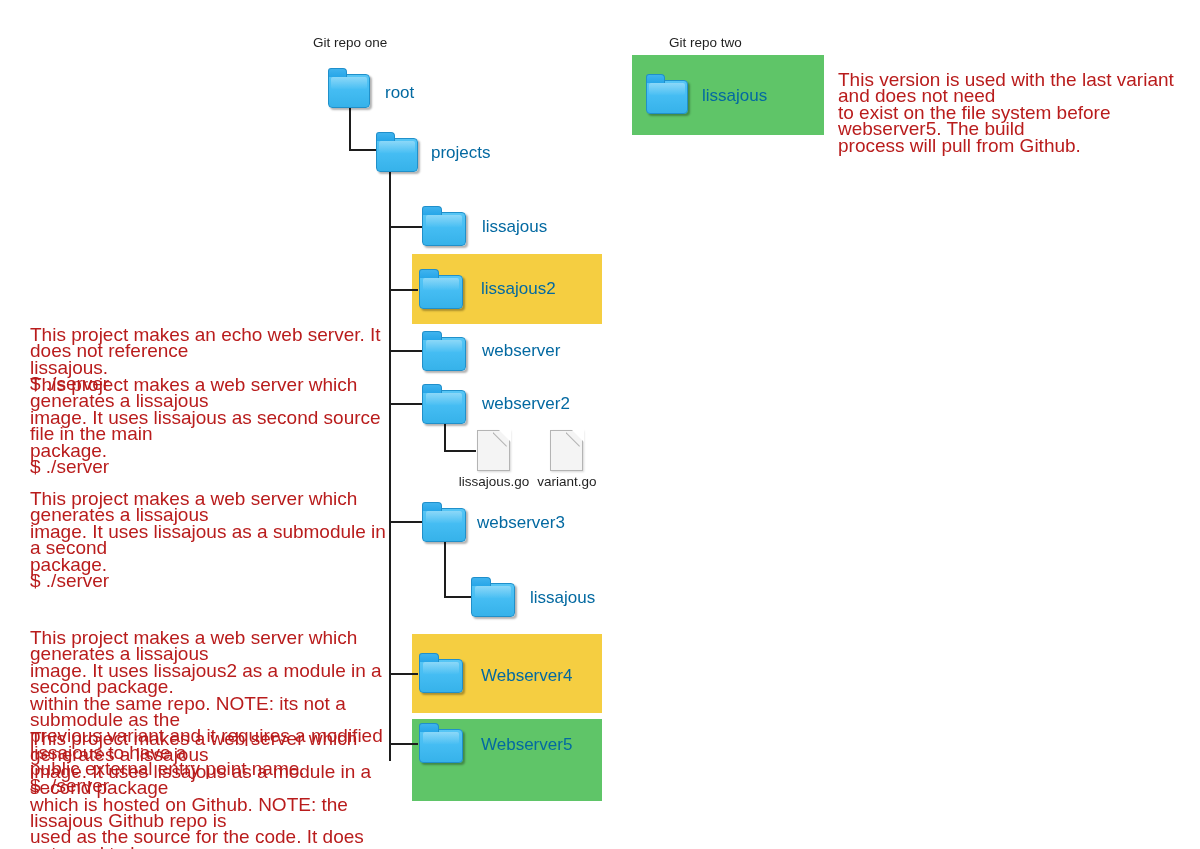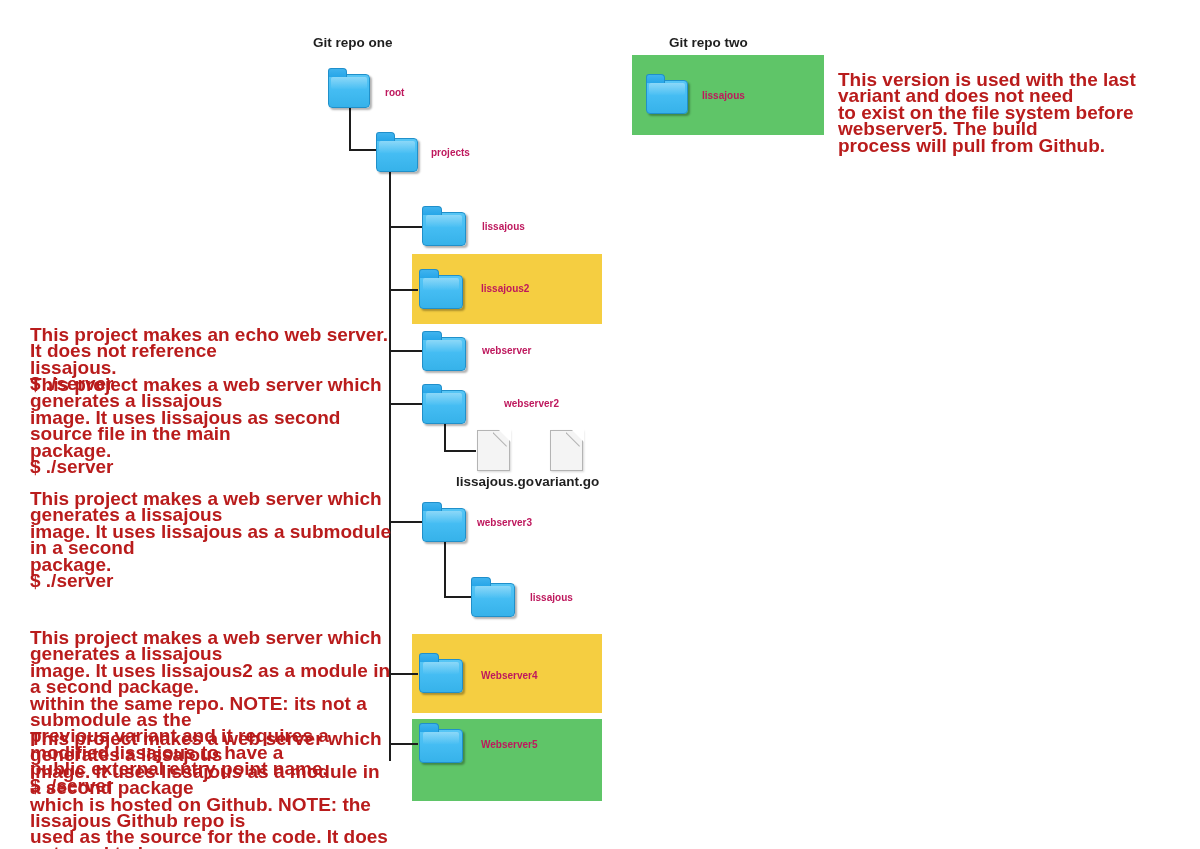--- a/index.html
+++ b/index.html
@@ -19,7 +19,6 @@
     height: 849px;
     background: #ffffff;
     overflow: hidden;
-    font-weight: bold;
   }
 
   

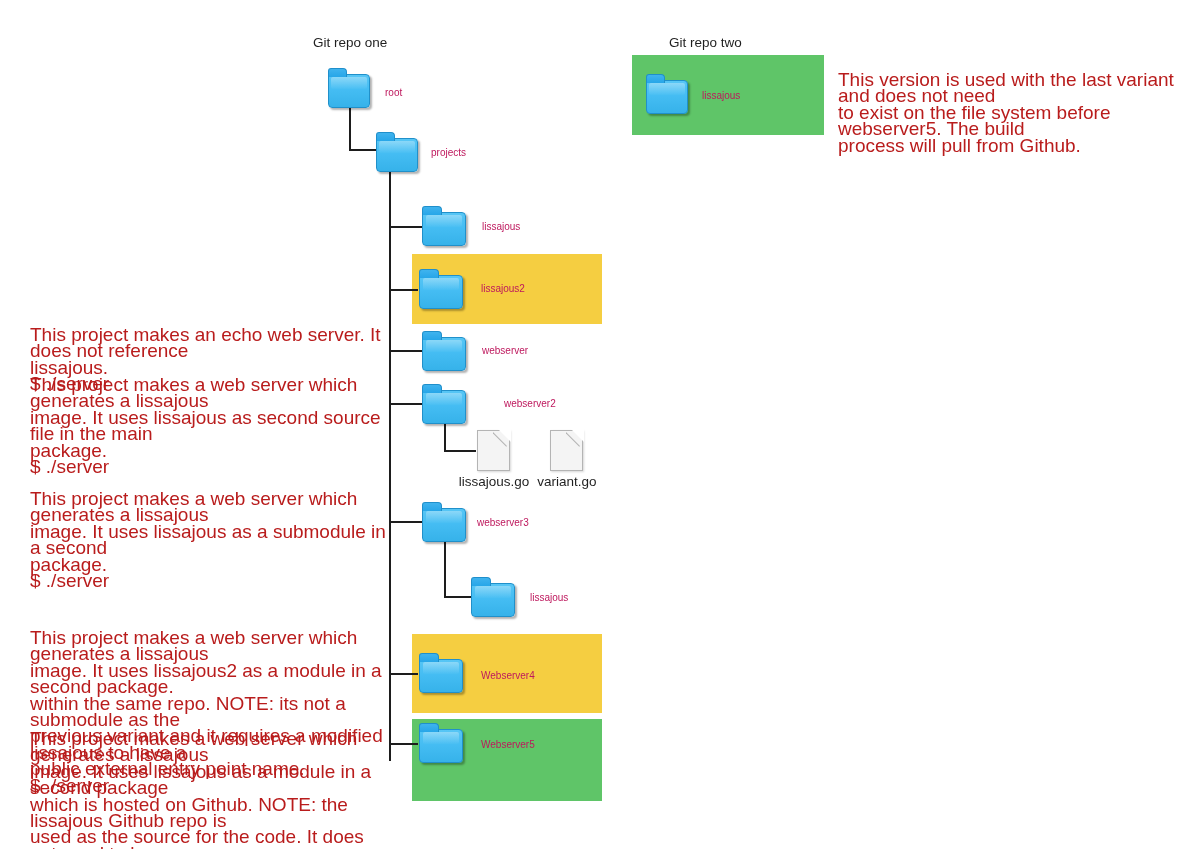--- a/index.html
+++ b/index.html
@@ -129,9 +129,9 @@
   
   .node-label {
     position: absolute;
-    font-size: 10px;
+    font-size: 17px;
     line-height: 16px;
-    color: #be185d;
+    color: #0369a1;
     white-space: nowrap;
     z-index: 5;
   }

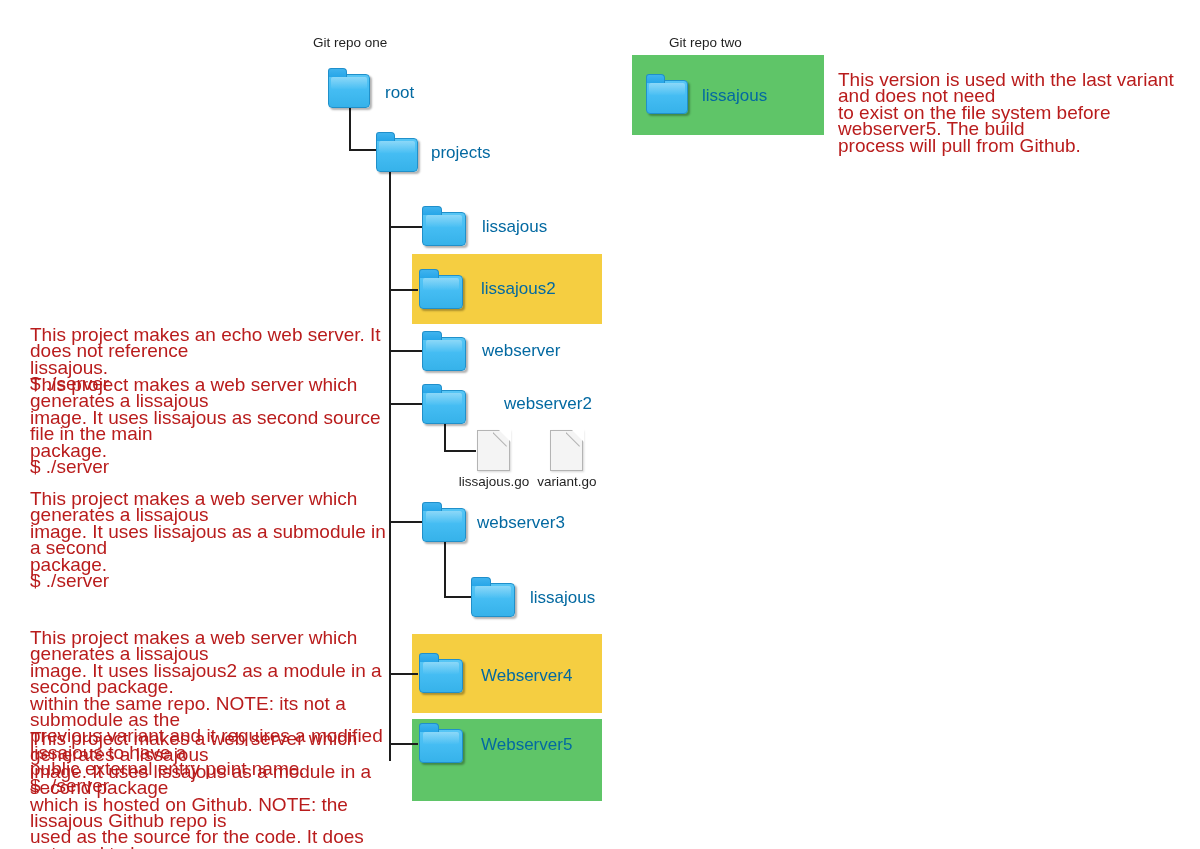--- a/index.html
+++ b/index.html
@@ -241,7 +241,7 @@
     <div class="f-tab"></div>
     <div class="f-gloss"></div>
   </div>
-  <div class="node-label" style="left:504px; top:396px;">webserver2</div>
+  <div class="node-label" style="left:482px; top:396px;">webserver2</div>
 
   <div class="fileicon" style="left:477px; top:430px; width:33px; height:41px;">
     <div class="pg"></div>

